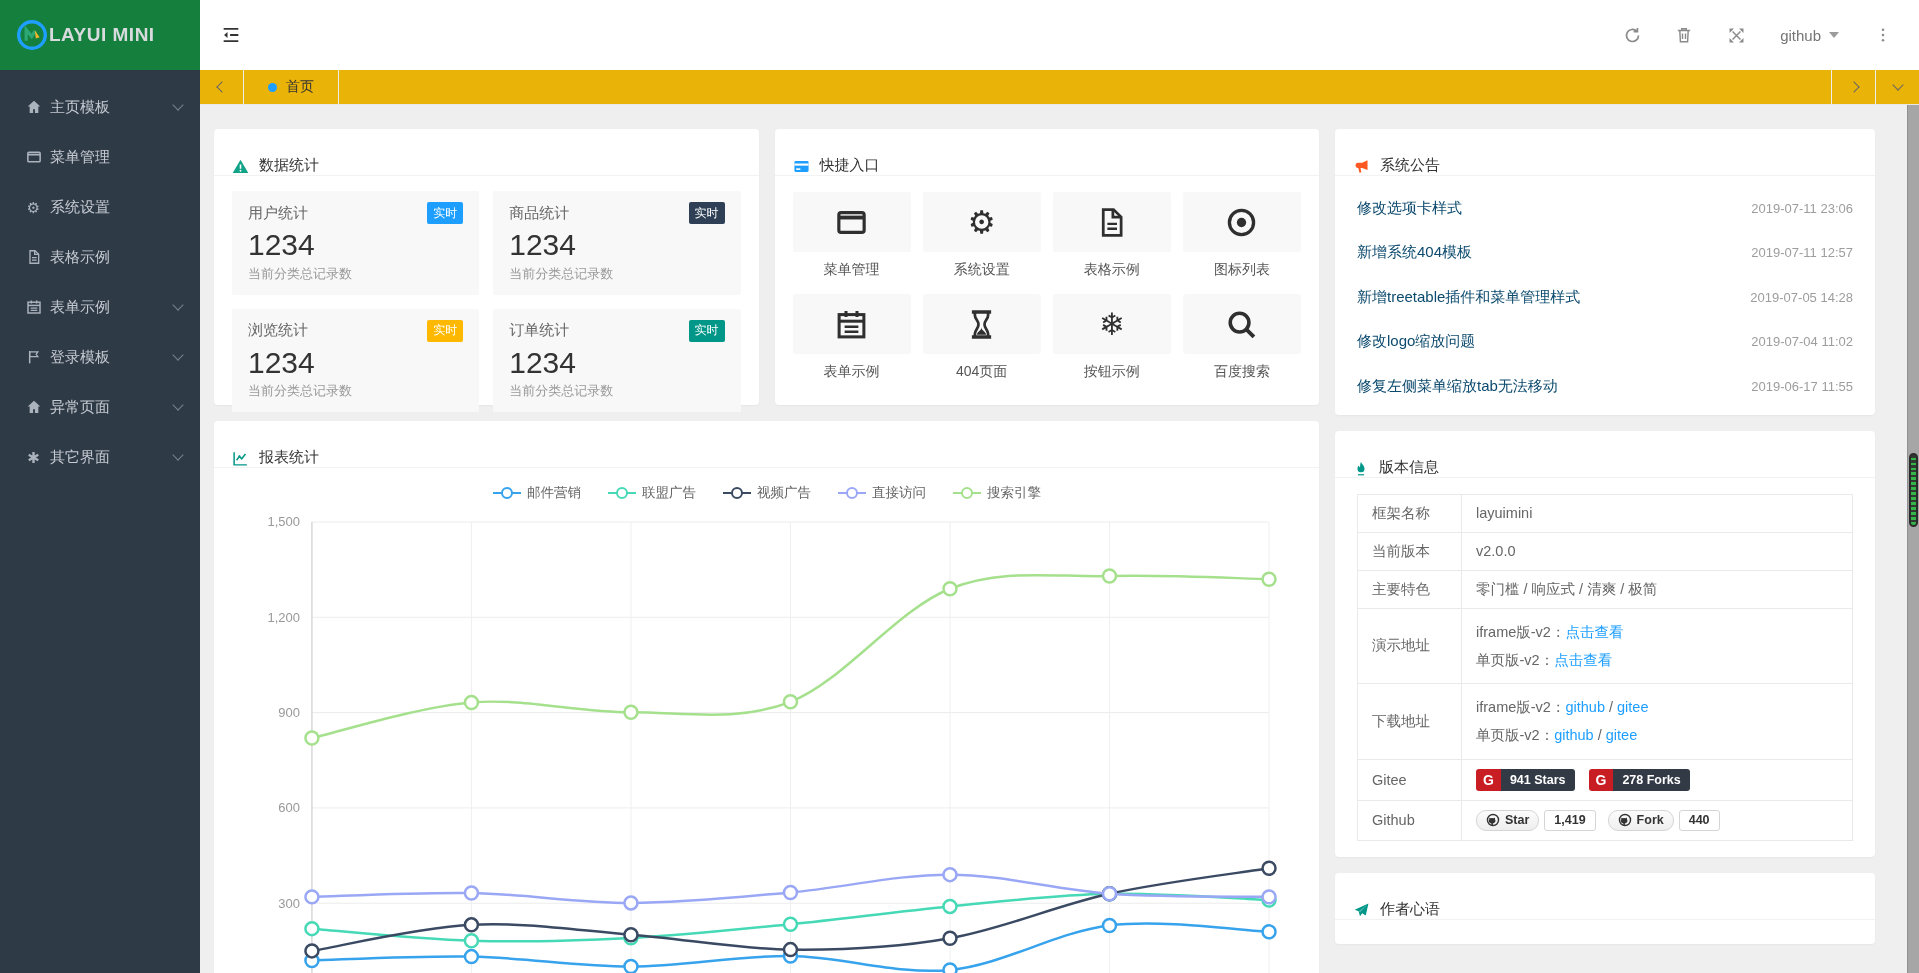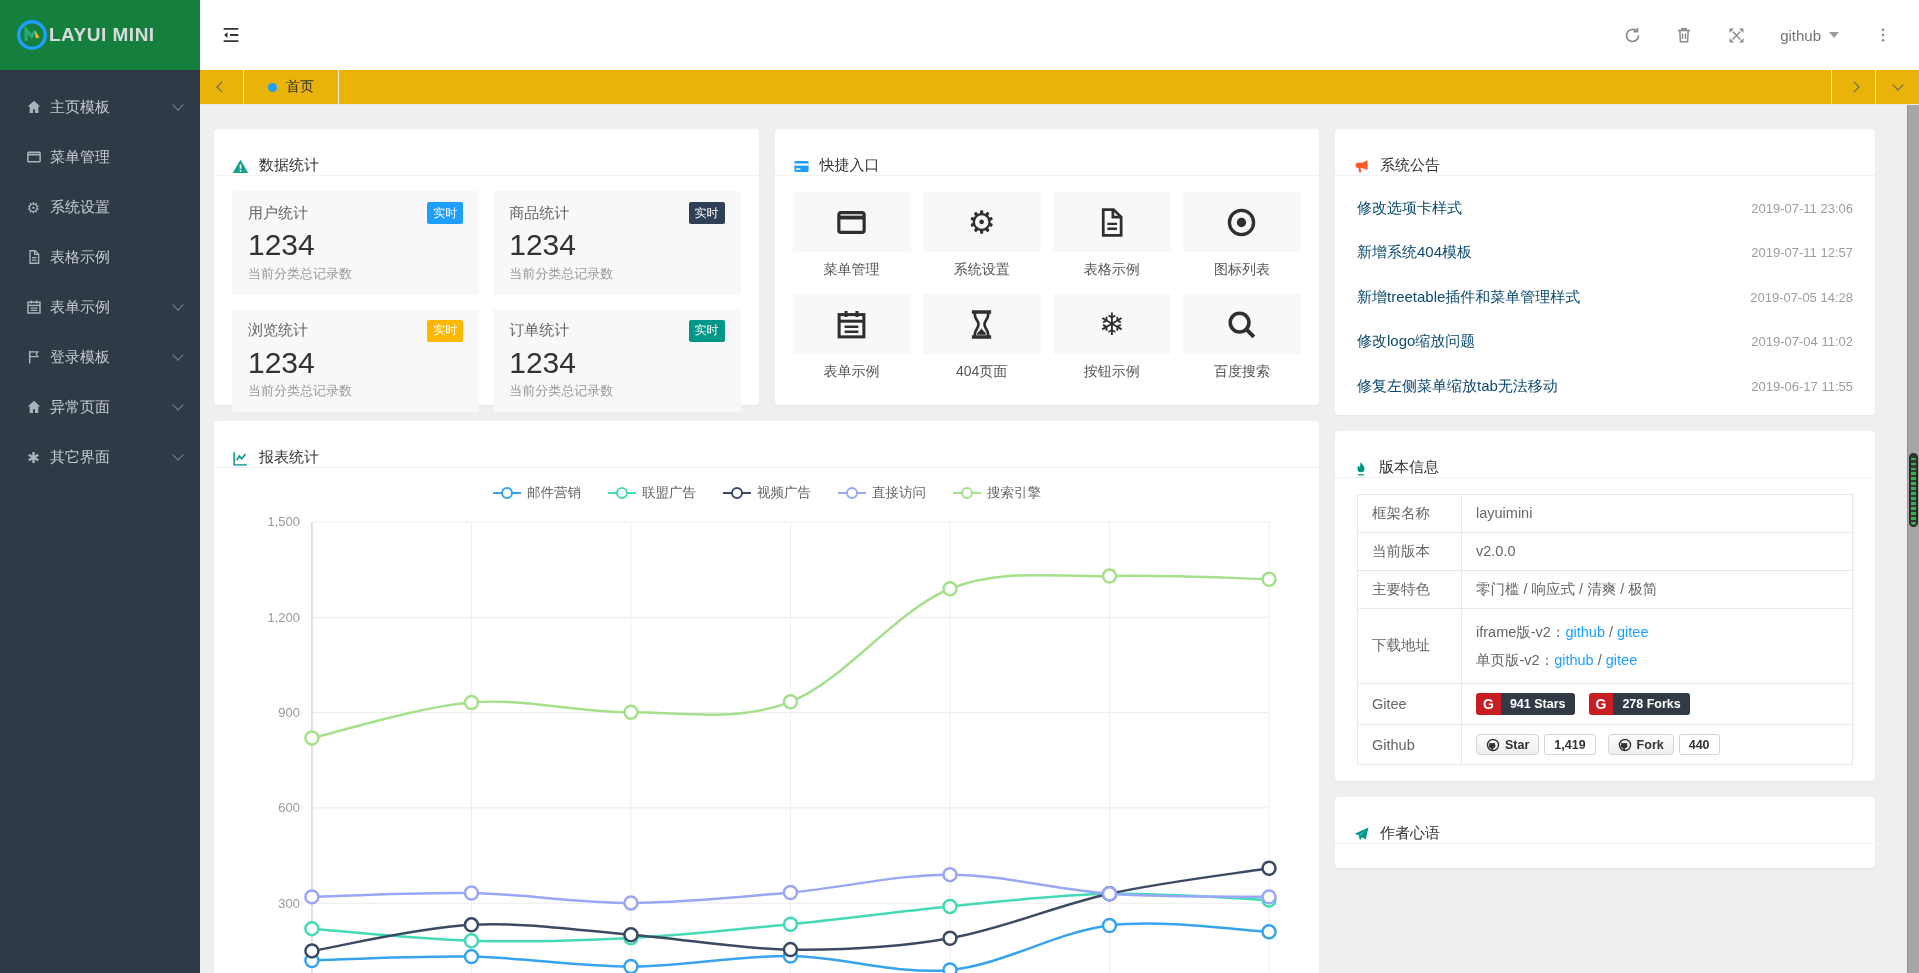--- a/index.html
+++ b/index.html
@@ -592,6 +592,13 @@
                 <td>零门槛 / 响应式 / 清爽 / 极简</td>
               </tr>
               <tr>
+                <td class="lbl">演示地址</td>
+                <td class="two-line">
+                  <div><span>iframe版-v2：</span><span class="link">点击查看</span></div>
+                  <div><span>单页版-v2：</span><span class="link">点击查看</span></div>
+                </td>
+              </tr>
+              <tr>
                 <td class="lbl">下载地址</td>
                 <td class="two-line">
                   <div><span>iframe版-v2：</span><span class="link">github</span><span> / </span><span class="link">gitee</span></div>

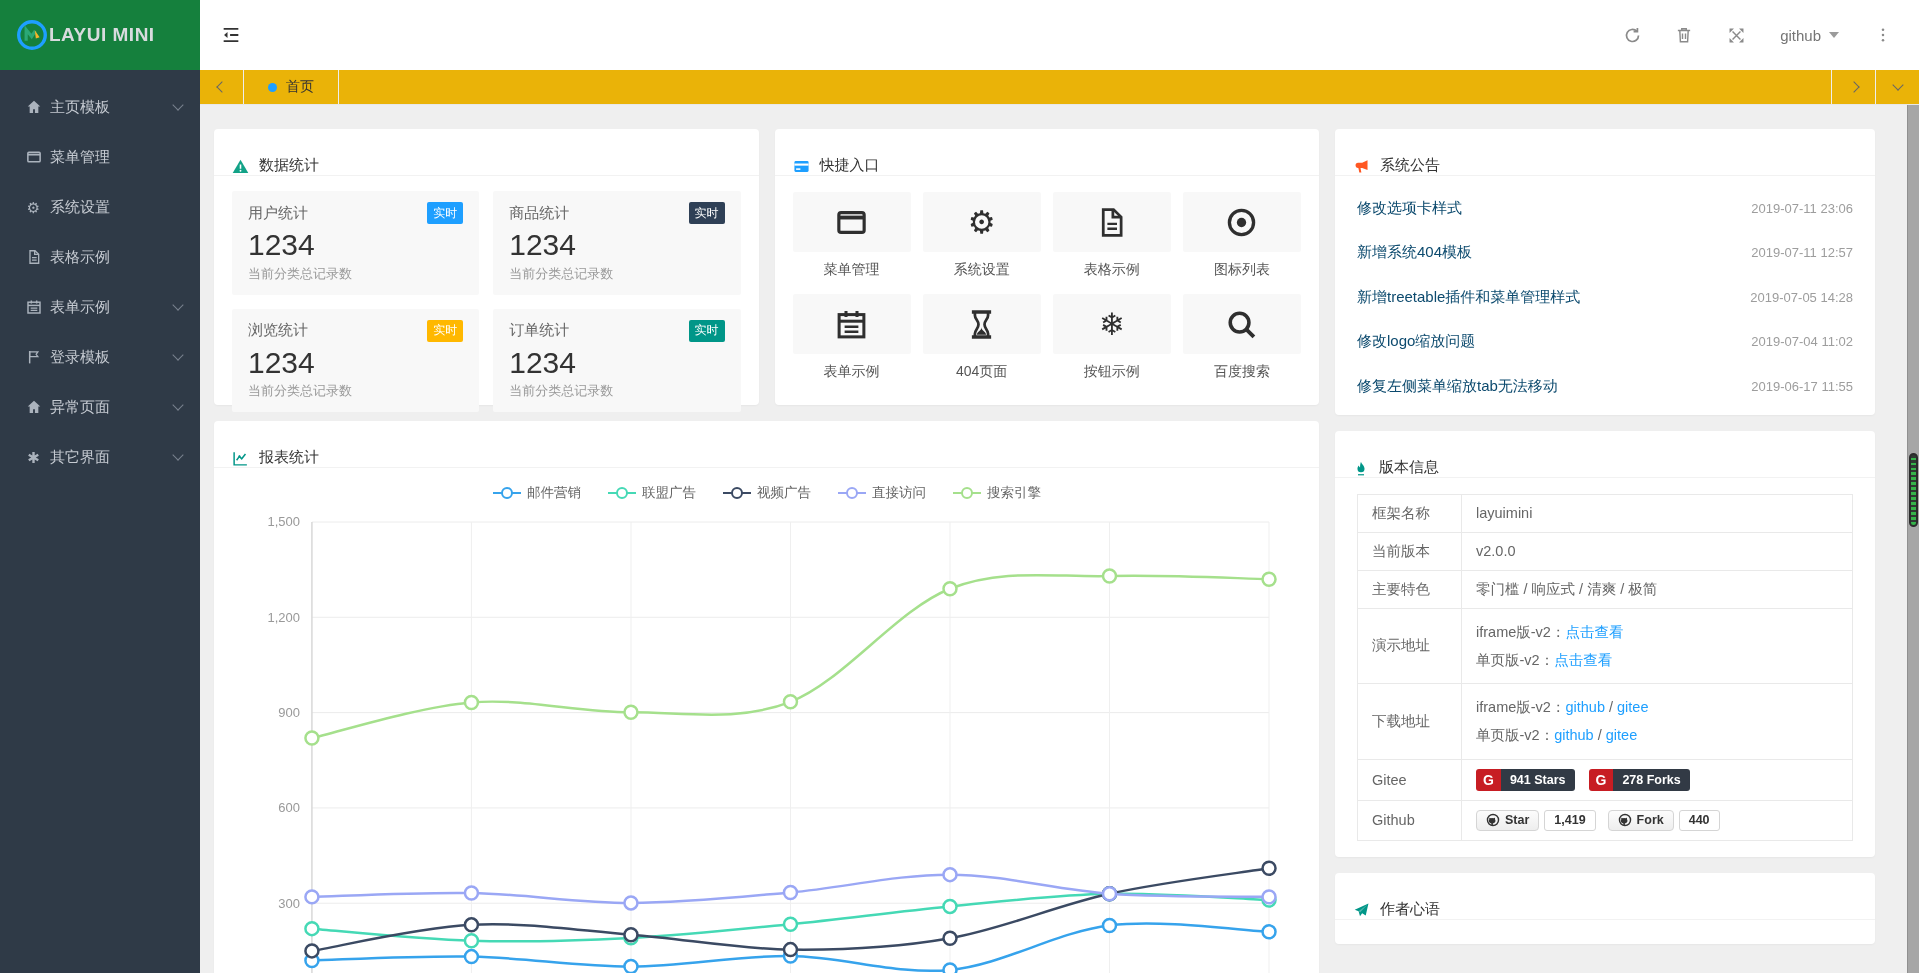--- a/index.html
+++ b/index.html
@@ -88,7 +88,7 @@
   .gb-t{background:#323a45;color:#fff;padding:3px 9px;display:flex;align-items:center;font-size:12.5px}
 
   .gh-group{display:inline-flex;align-items:center;margin-right:12px}
-  .gh-btn{display:inline-flex;align-items:center;gap:5px;background:linear-gradient(#fcfcfc,#eee);border:1px solid #d5d5d5;border-radius:4px;padding:2.5px 9px;font-size:12.5px;font-weight:bold;color:#333;cursor:pointer}
+  .gh-btn{display:inline-flex;align-items:center;gap:5px;background:linear-gradient(#fcfcfc,#eee);border:1px solid #d5d5d5;border-radius:10px;padding:2.5px 9px;font-size:12.5px;font-weight:bold;color:#333;cursor:pointer}
   .gh-count{background:#fff;border:1px solid #d5d5d5;border-radius:3px;margin-left:5px;padding:2.5px 9px;font-size:12.5px;font-weight:bold;color:#333;cursor:pointer}
 
   .auth-body{padding:12px 22px;font-size:14.5px;color:#666;line-height:2.15}

